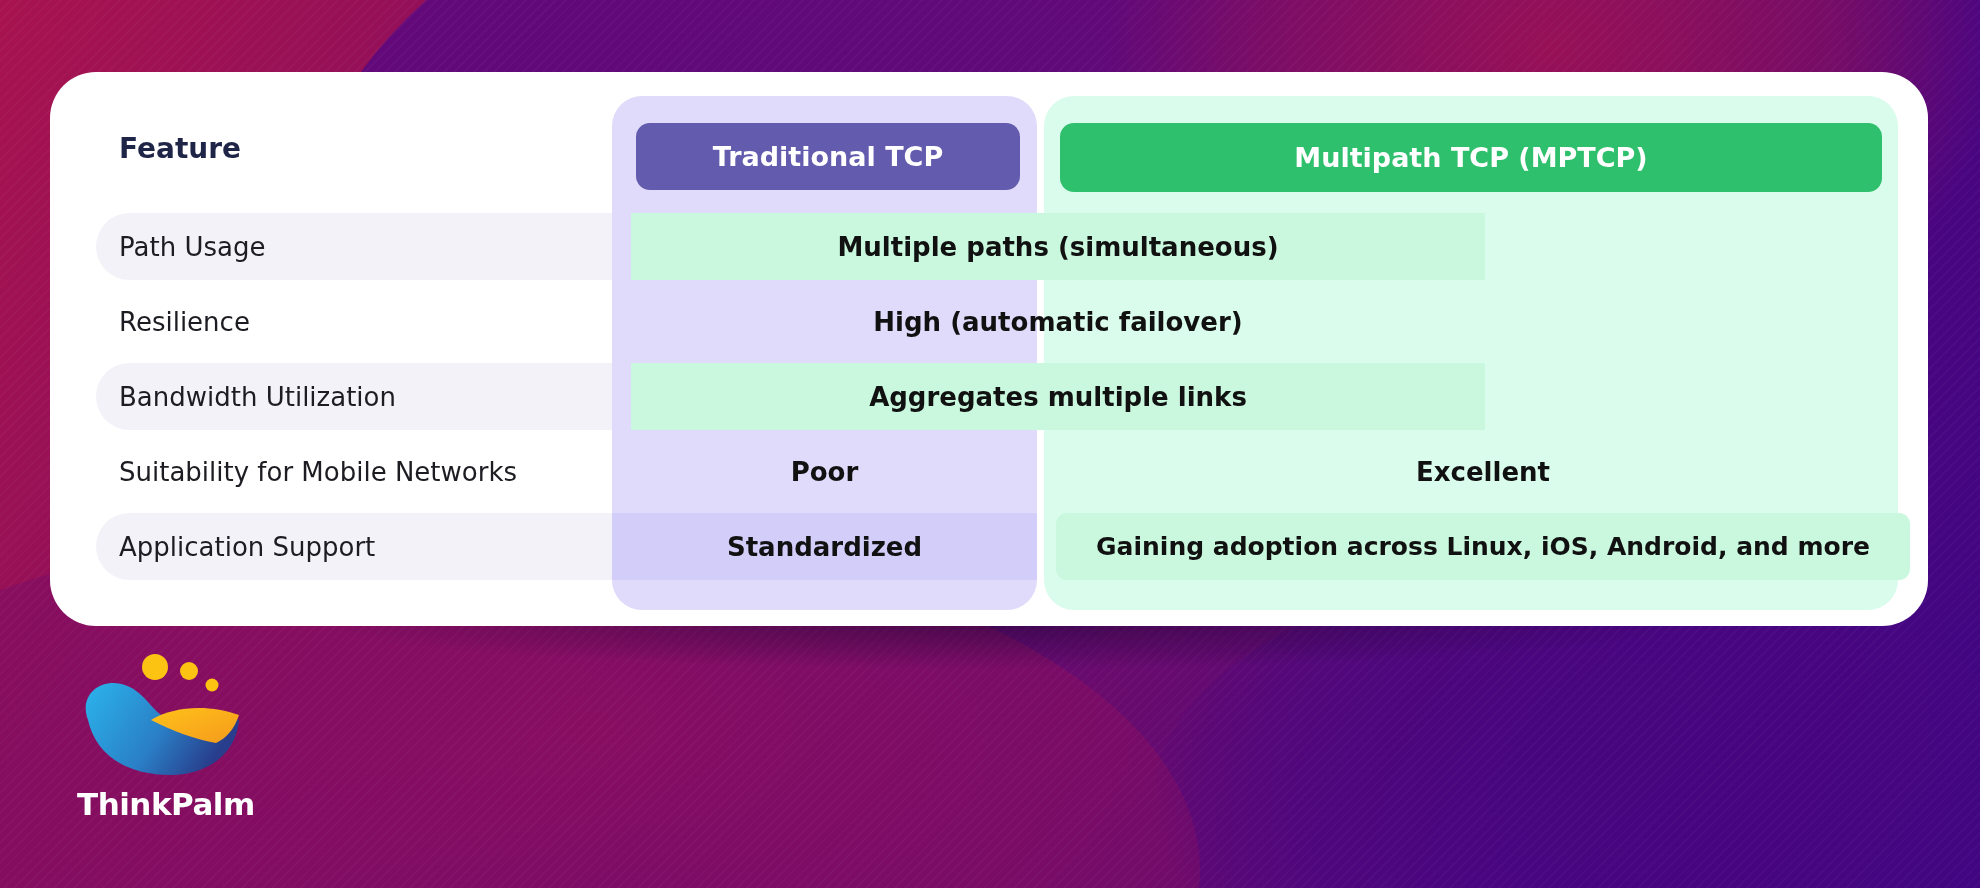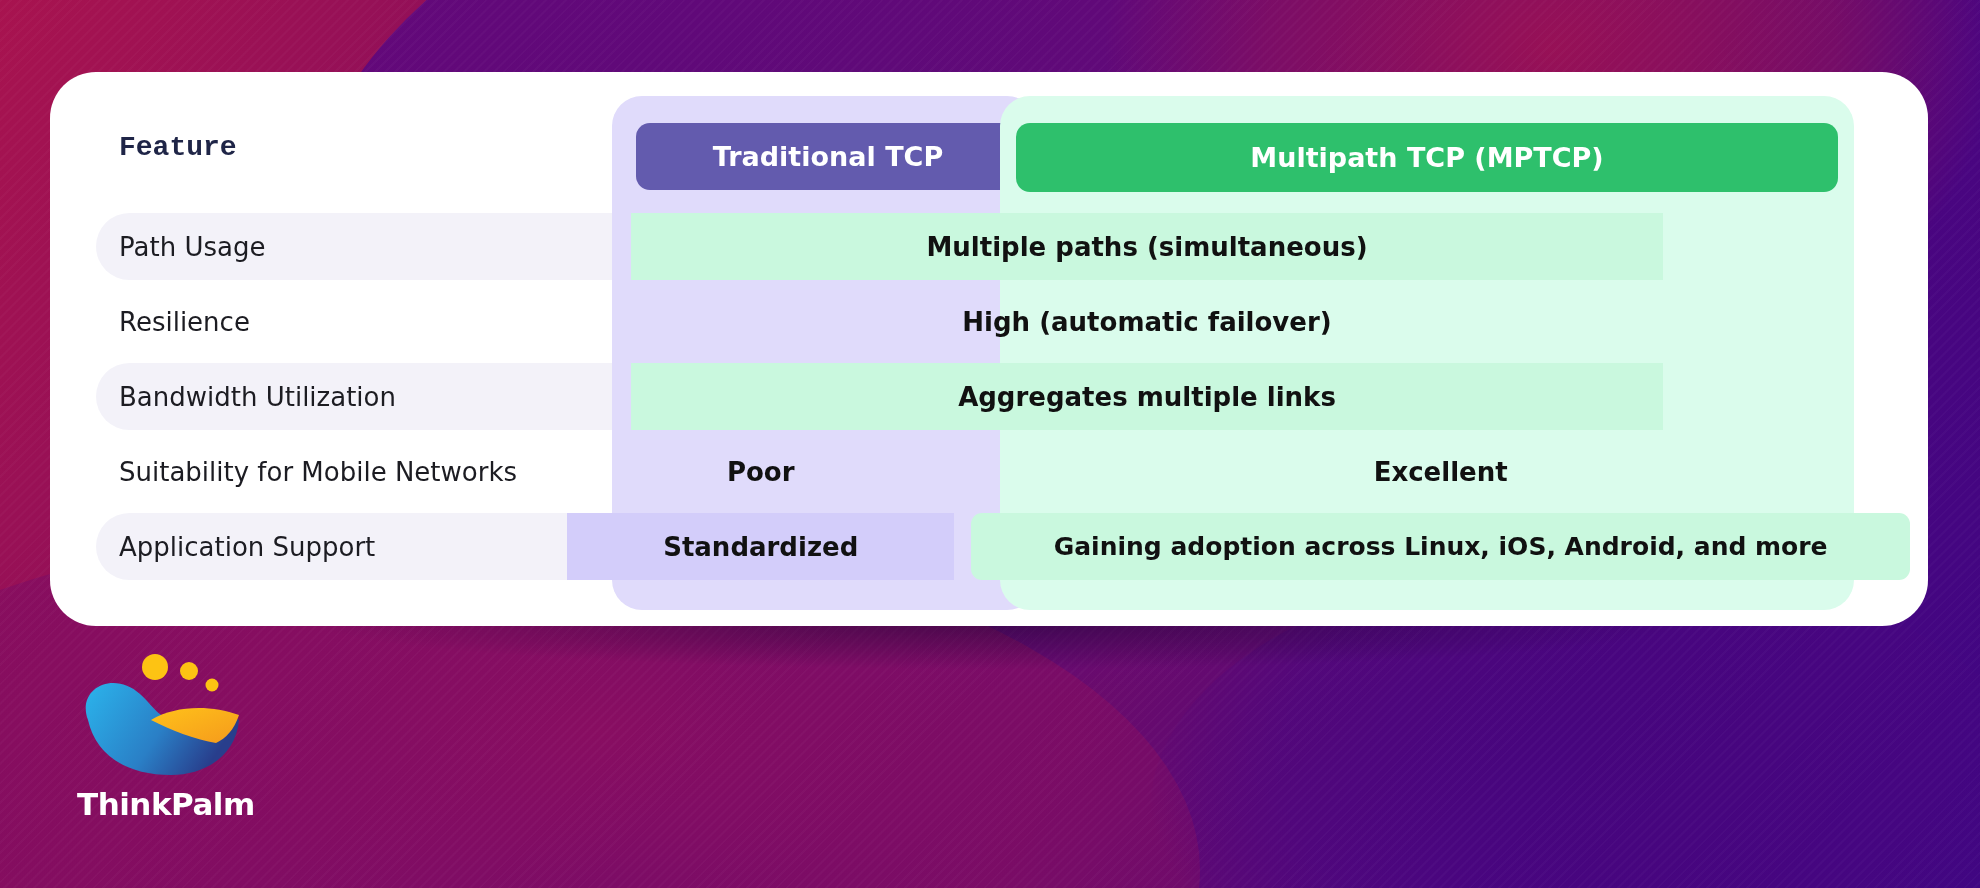--- a/index.html
+++ b/index.html
@@ -56,7 +56,7 @@
   .col-mptcp .col-header { left: 16px; right: 16px; background: #2ec06c; top: 27px; height: 69px; }
   .feature-title {
     position: absolute; left: 69px; top: 60px;
-    font-size: 28px; font-weight: bold; color: #1f2547; font-family: Liberation Mono, monospace;
+    font-size: 28px; font-weight: bold; color: #1f2547;
   }
   .row {
     position: absolute; left: 46px; width: 1814px; height: 67px;

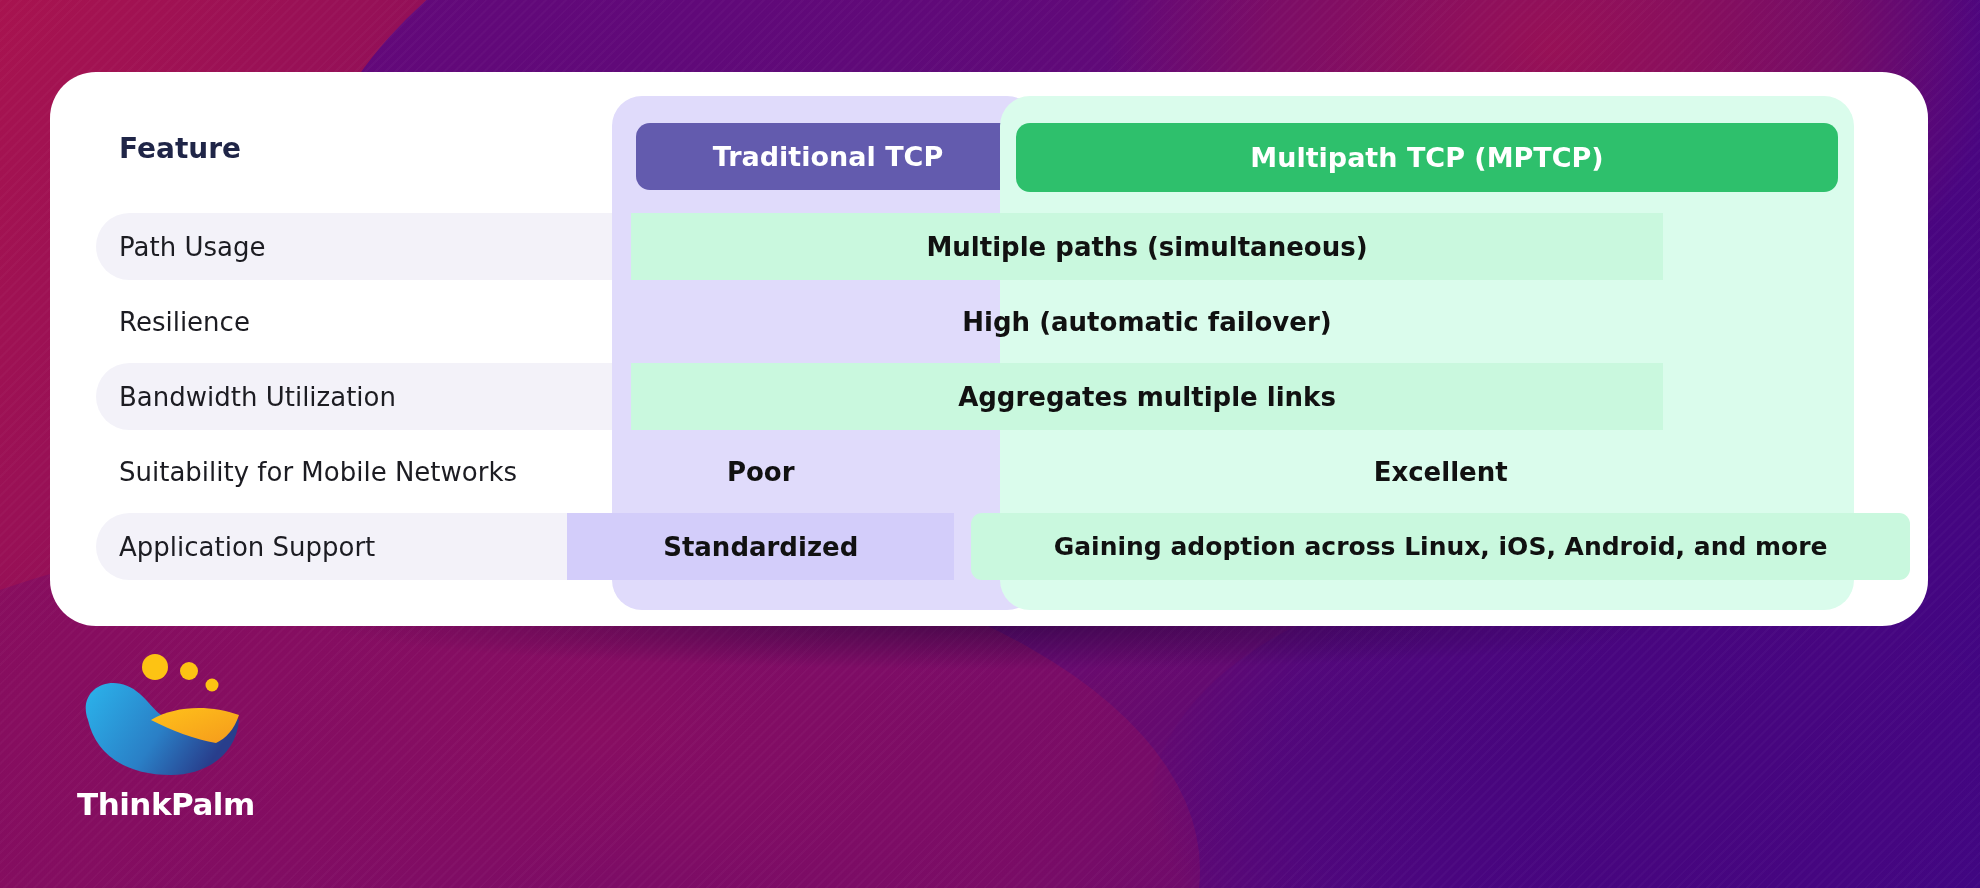--- a/index.html
+++ b/index.html
@@ -46,7 +46,7 @@
     position: absolute; top: 24px; height: 514px; border-radius: 30px;
   }
   .col-tcp { left: 562px; width: 425px; background: #e0dbfb; }
-  .col-mptcp { left: 950px; width: 854px; background: #dafcec; }
+  .col-mptcp { left: 994px; width: 854px; background: #dafcec; }
   .col-header {
     position: absolute; top: 27px; height: 67px; border-radius: 14px;
     display: flex; align-items: center; justify-content: center;

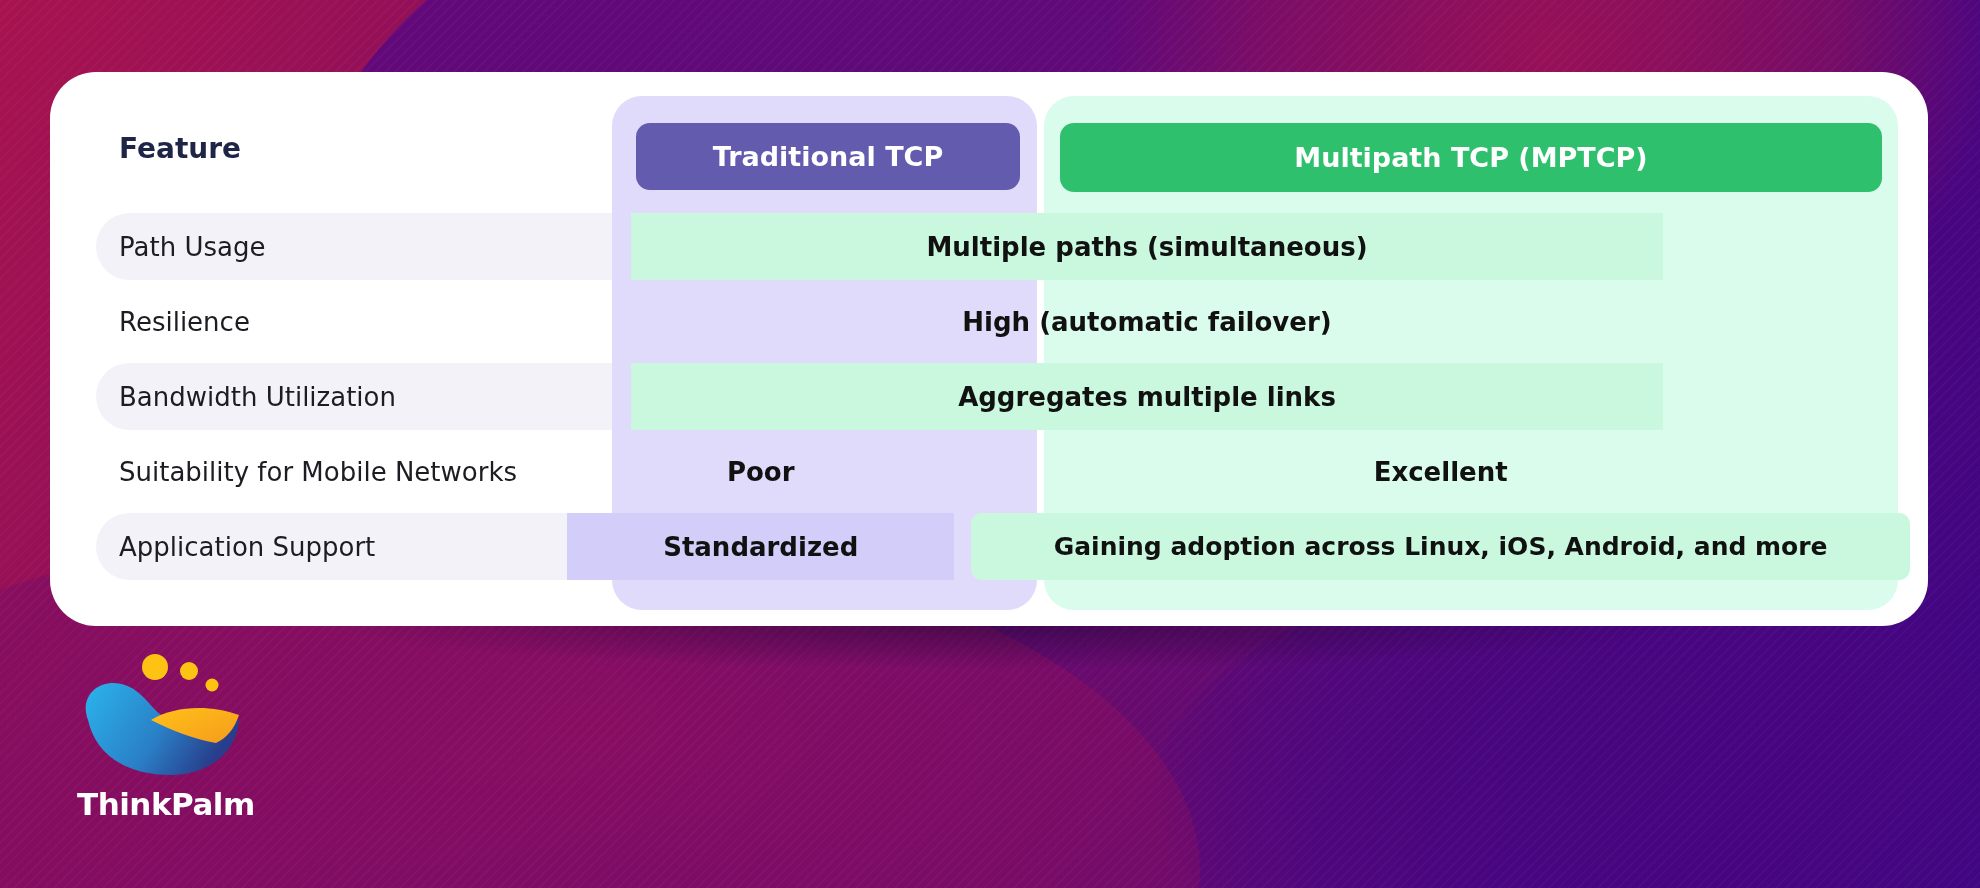--- a/index.html
+++ b/index.html
@@ -74,7 +74,7 @@
   }
   .cell-tcp { width: 425px; }
   .cell-gap { width: 19px; }
-  .cell-mptcp { width: 1032px; }
+  .cell-mptcp { width: 854px; }
   .row.shaded .cell-tcp { background: #d3cdfa; }
   .row.shaded .cell-mptcp { background: #c9f8de; }
   .cell-mptcp.long { font-size: 25px; border-radius: 11px; }

